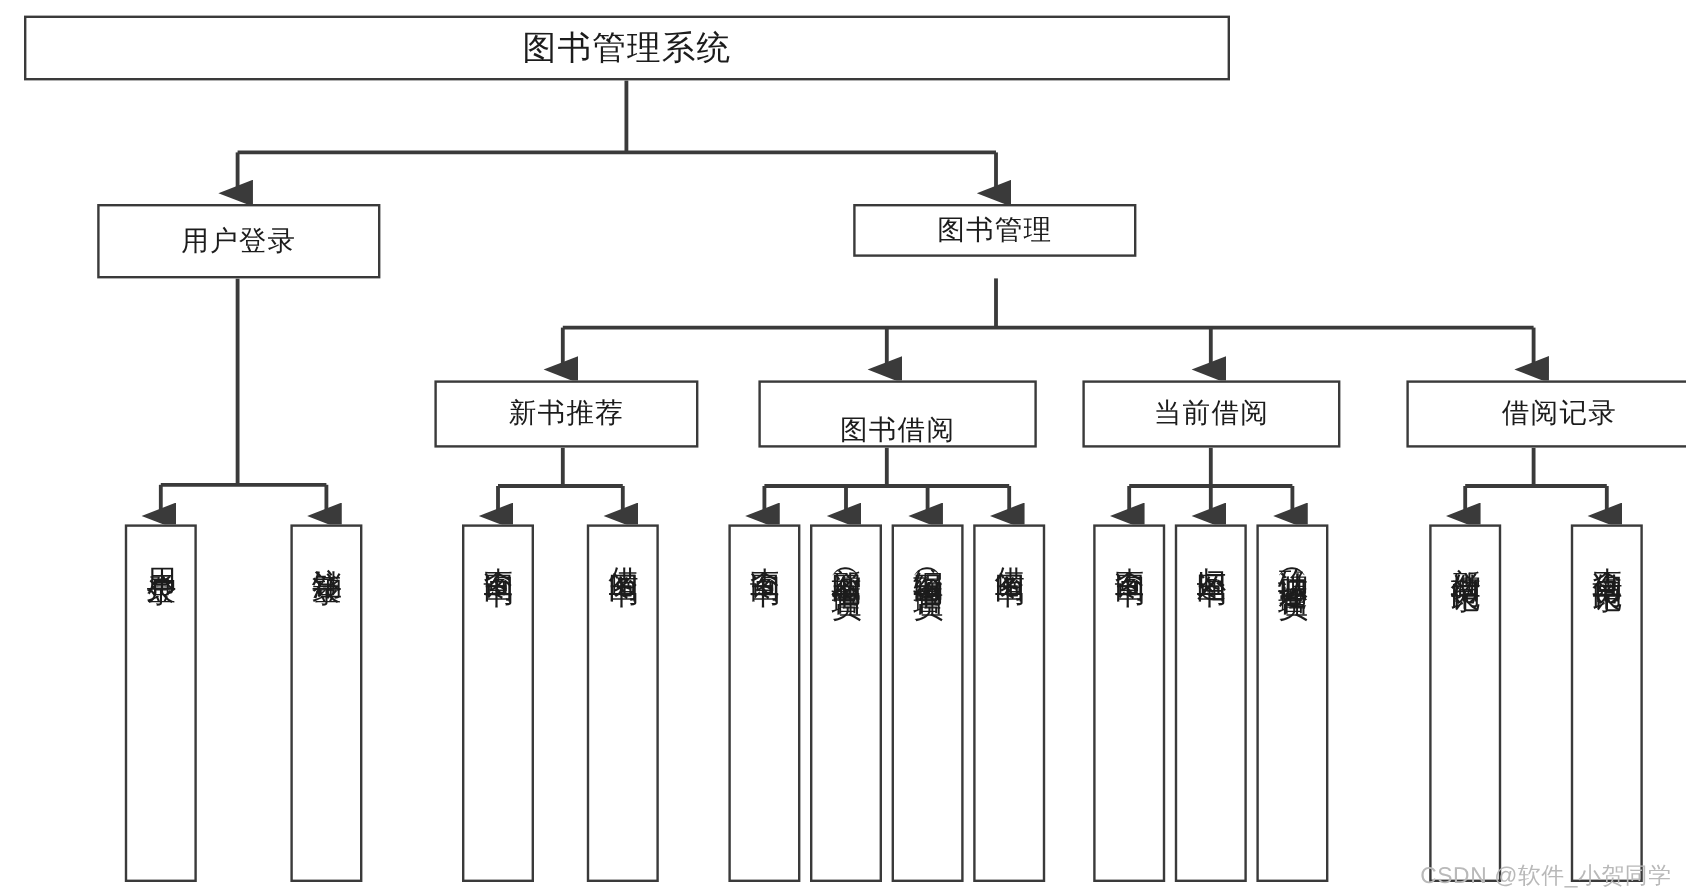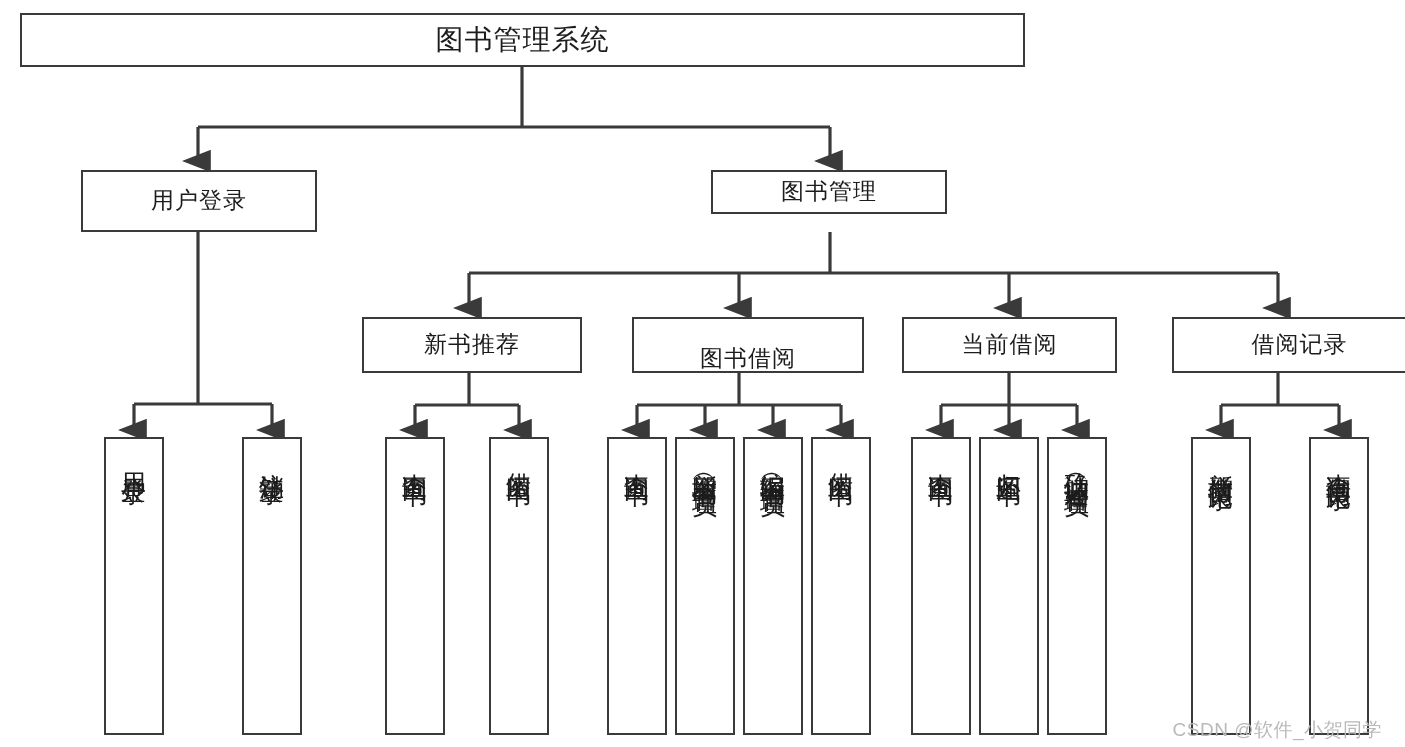--- a/index.html
+++ b/index.html
@@ -62,7 +62,7 @@
   }
   #watermark {
     position: absolute;
-    right: 23px;
+    right: 12px;
     bottom: 4px;
     font-size: 19px;
     color: #b9b9b9;

